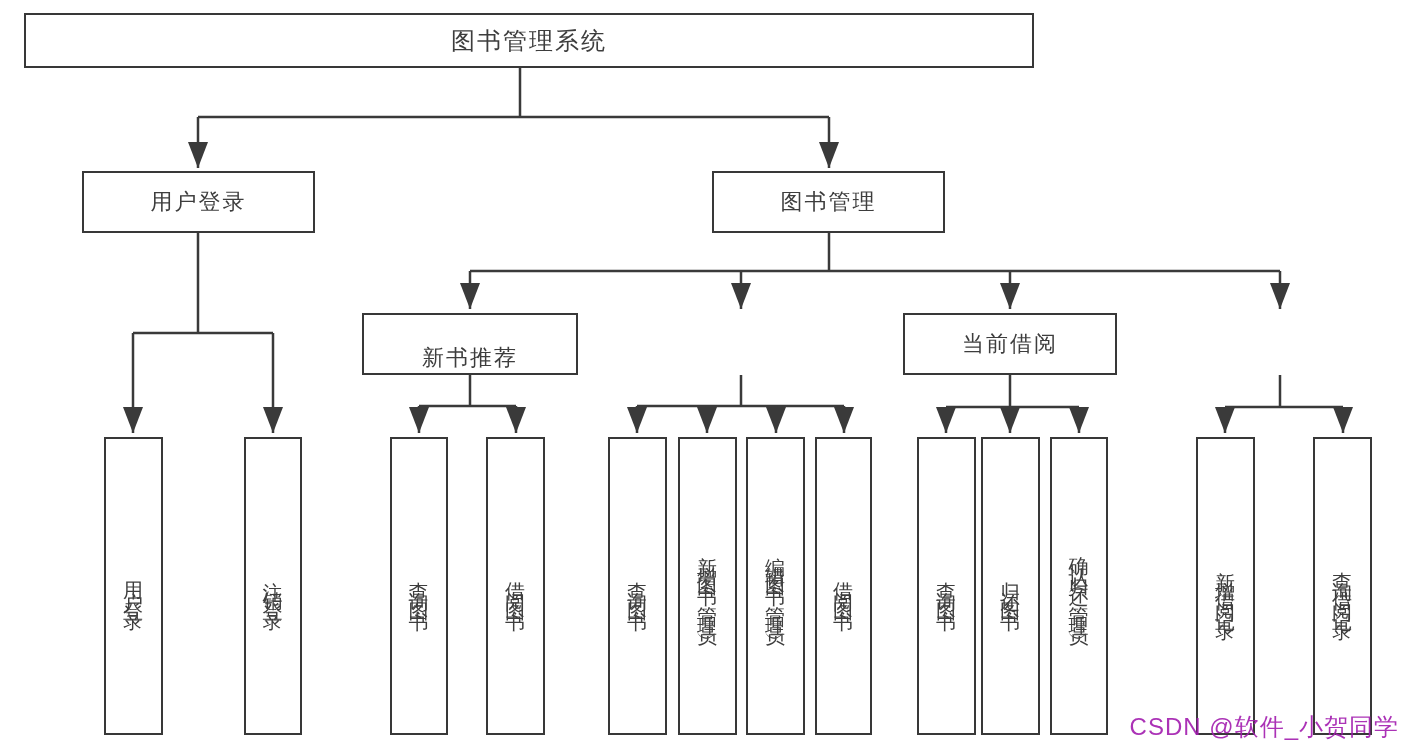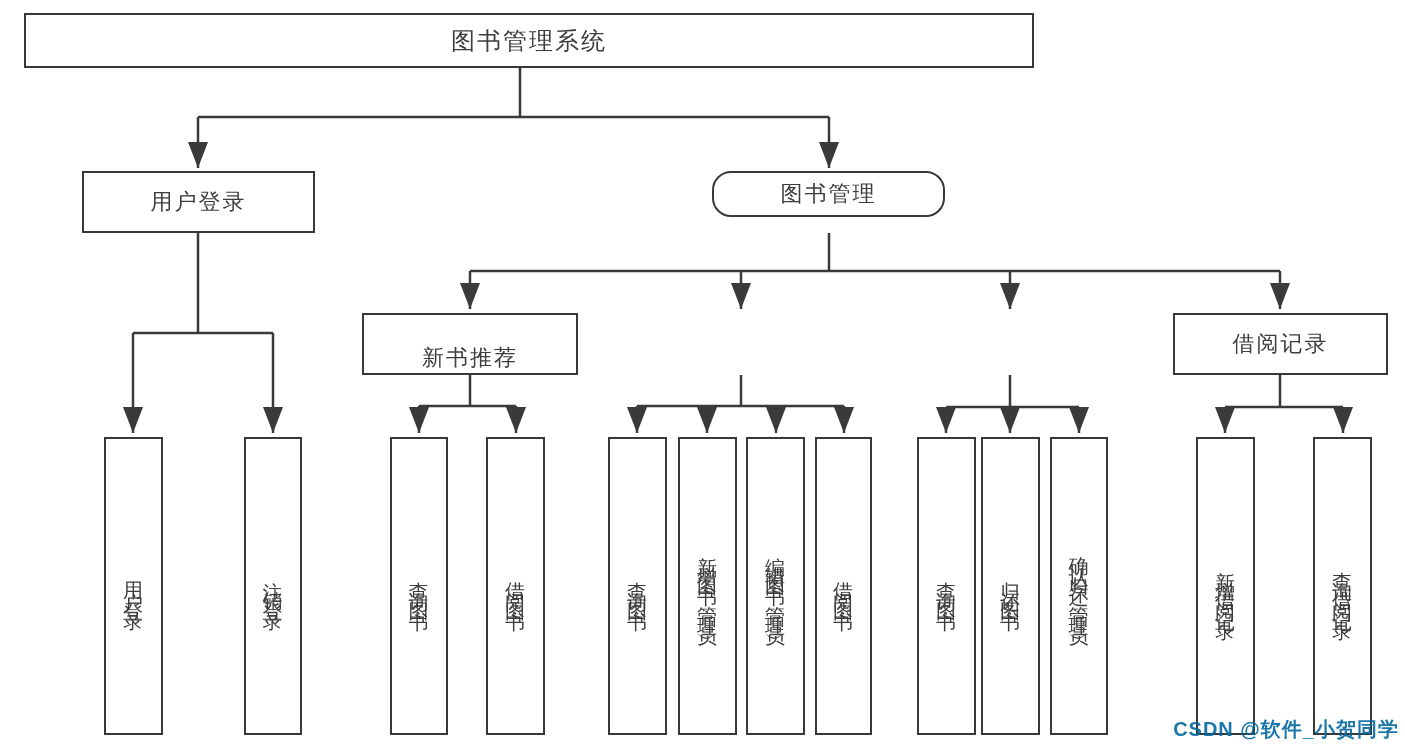--- a/index.html
+++ b/index.html
@@ -25,7 +25,7 @@
   
   .n-root  { left:12px;  top:13px;  width:1010px; height:55px;margin-left:12px; }
   .n-l2a   { left:82px;  top:171px; width:233px; height:62px; }
-  .n-l2b   { left:712px; top:171px; width:233px; height:46px;border-radius:19px; }
+  .n-l2b   { left:712px; top:171px; width:233px; height:62px; }
   .n-l3a   { left:362px; top:313px; width:216px; height:62px;align-items:flex-end; }
   .n-l3b   { left:633px; top:313px; width:217px; height:62px; }
   .n-l3c   { left:903px; top:313px; width:214px; height:62px; }

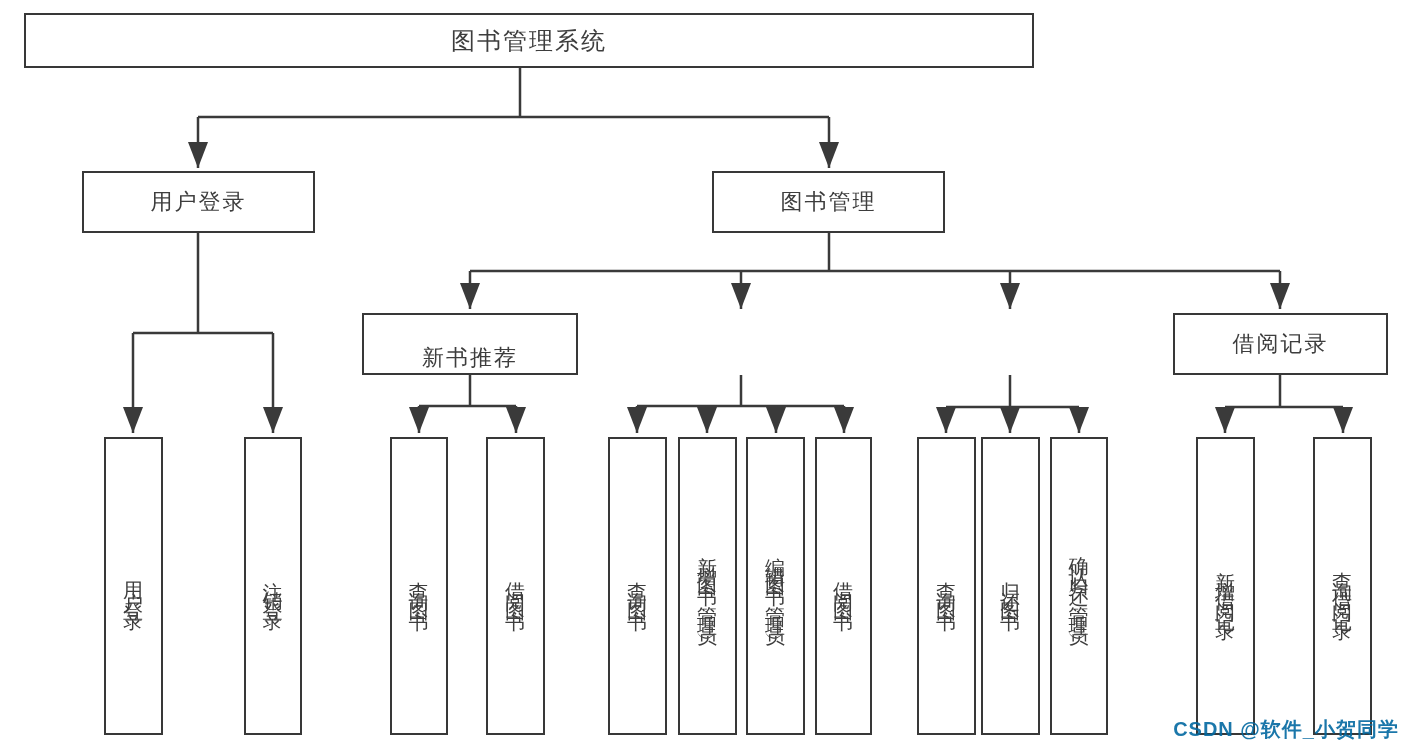--- a/index.html
+++ b/index.html
@@ -107,6 +107,9 @@
   <div class="box n-l3a">
     <span class="h-label">新书推荐</span>
   </div>
+  <div class="box n-l3c">
+    <span class="h-label">当前借阅</span>
+  </div>
   <div class="box n-l3d">
     <span class="h-label">借阅记录</span>
   </div>

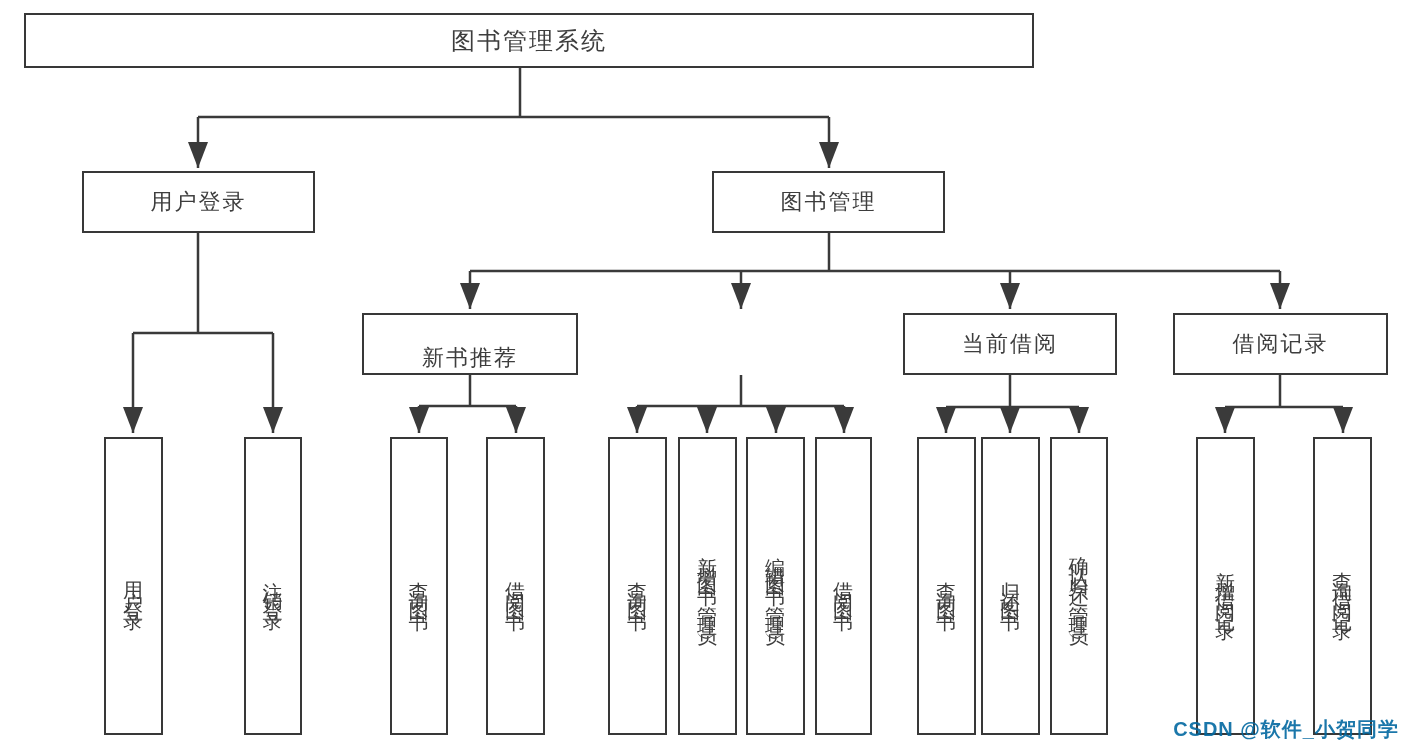--- a/index.html
+++ b/index.html
@@ -110,9 +110,6 @@
   <div class="box n-l3c">
     <span class="h-label">当前借阅</span>
   </div>
-  <div class="box n-l3d">
-    <span class="h-label">借阅记录</span>
-  </div>
 
   <div class="box leaf f1">
     <span class="v-label">用户登录</span>

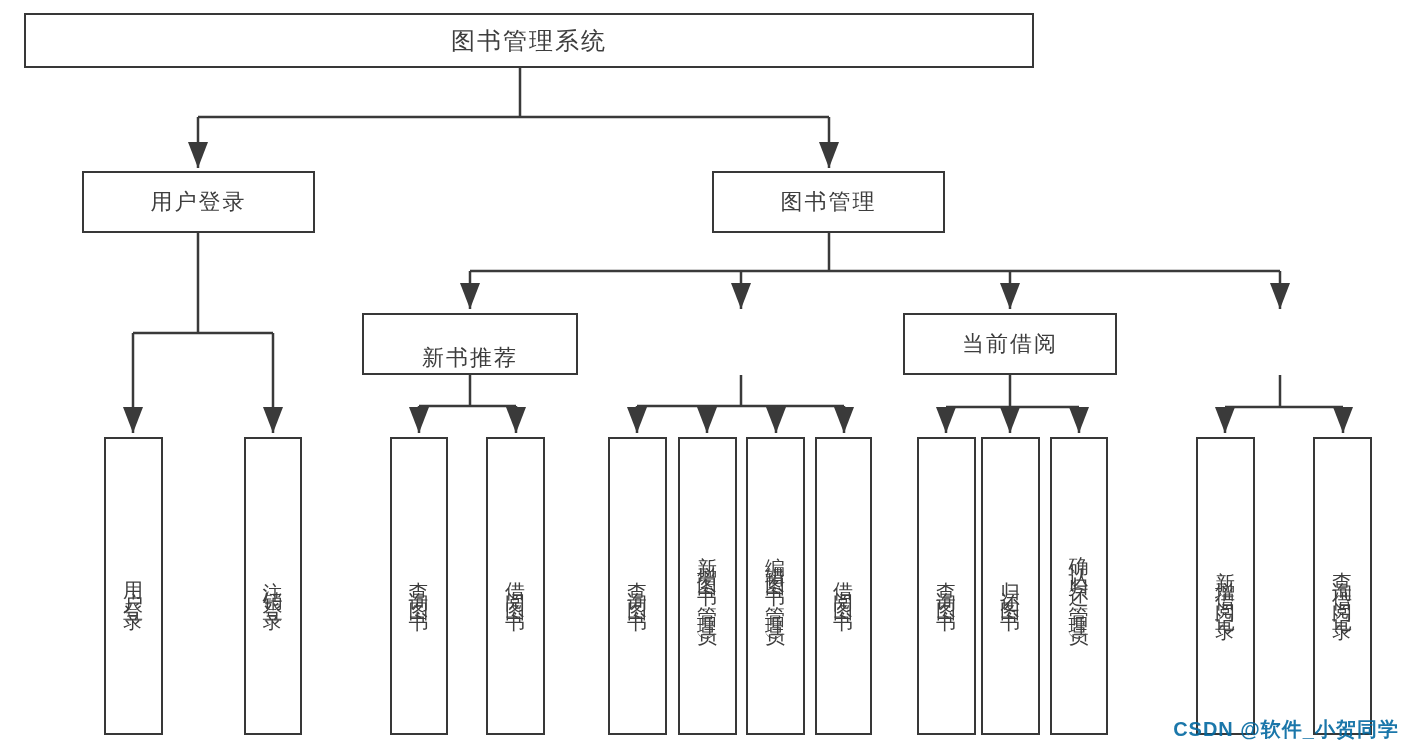--- a/index.html
+++ b/index.html
@@ -20,7 +20,7 @@
   }
   .watermark {
     position:absolute; right:6px; bottom:4px; z-index:5;
-    color:#0369a1; font-size:20px; letter-spacing:1px; opacity:.9; white-space:nowrap;font-weight:bold;
+    color:#a21caf; font-size:24px; letter-spacing:1px; opacity:.9; white-space:nowrap;
   }
   
   .n-root  { left:12px;  top:13px;  width:1010px; height:55px;margin-left:12px; }

